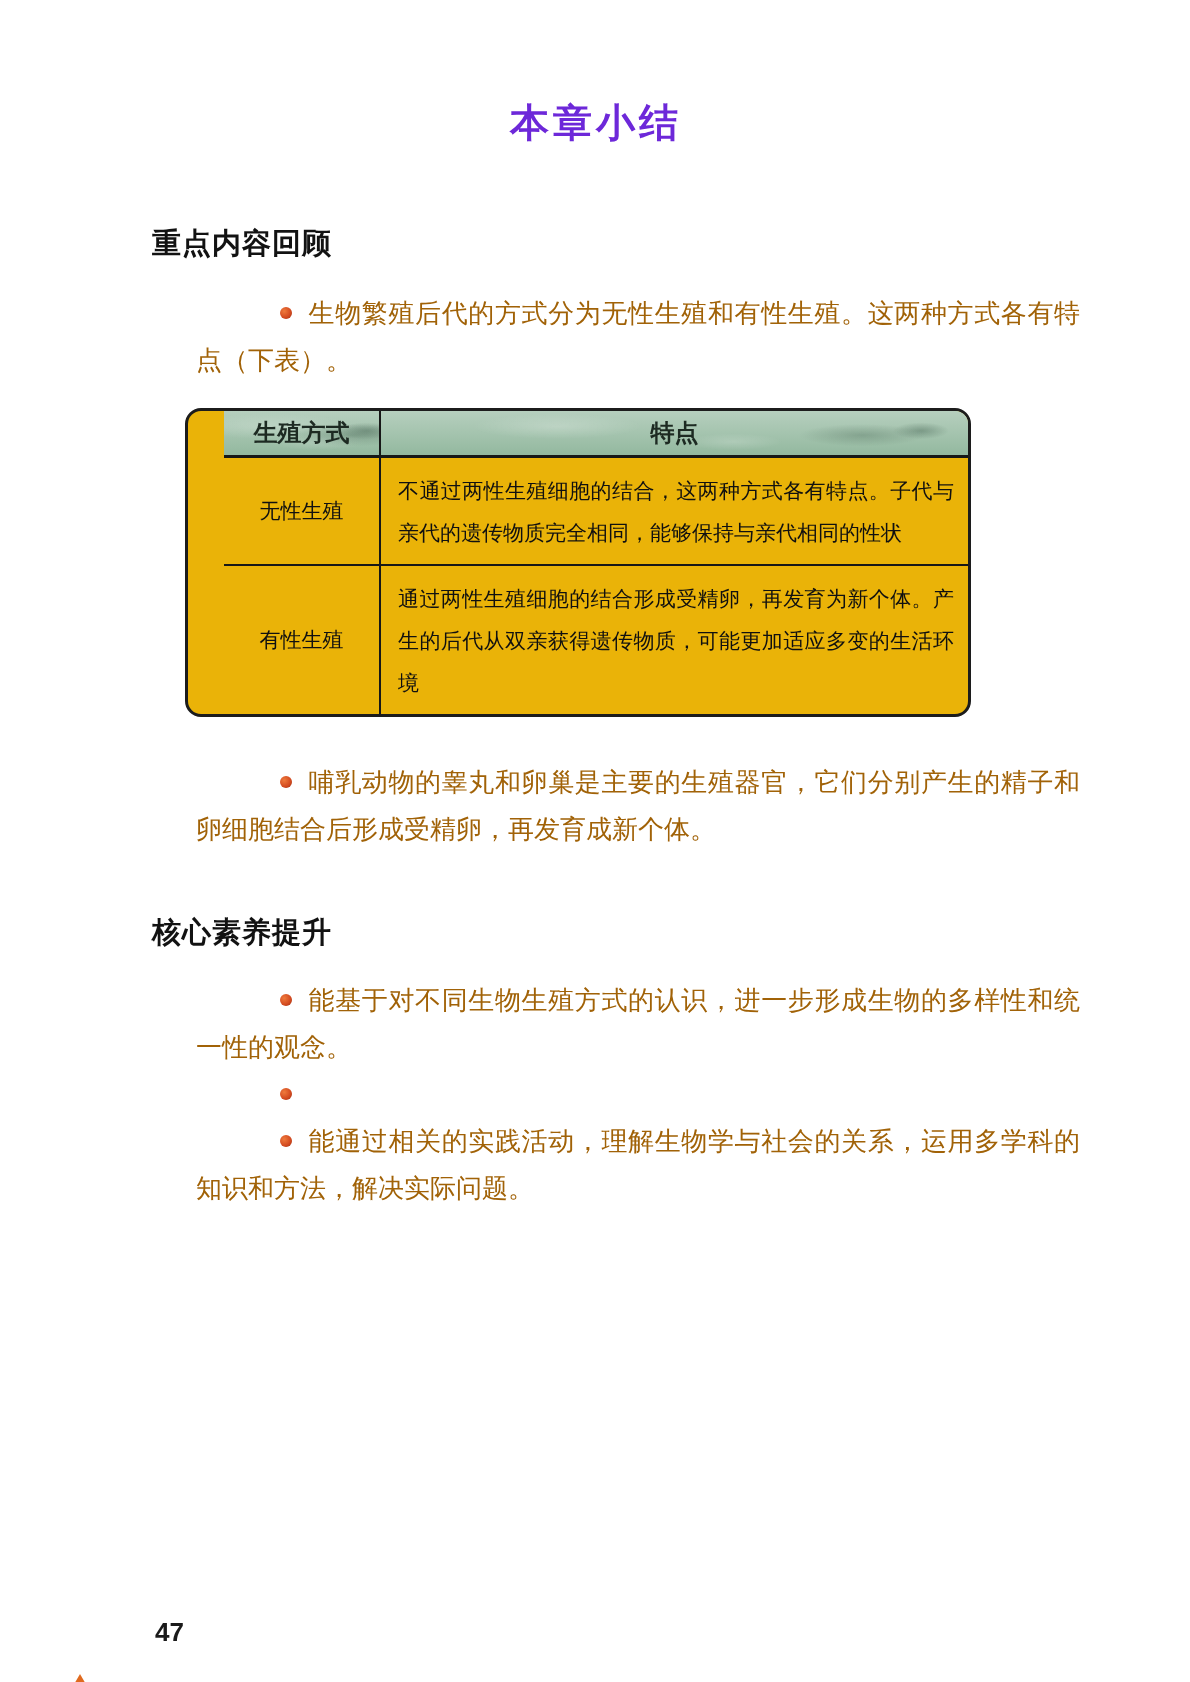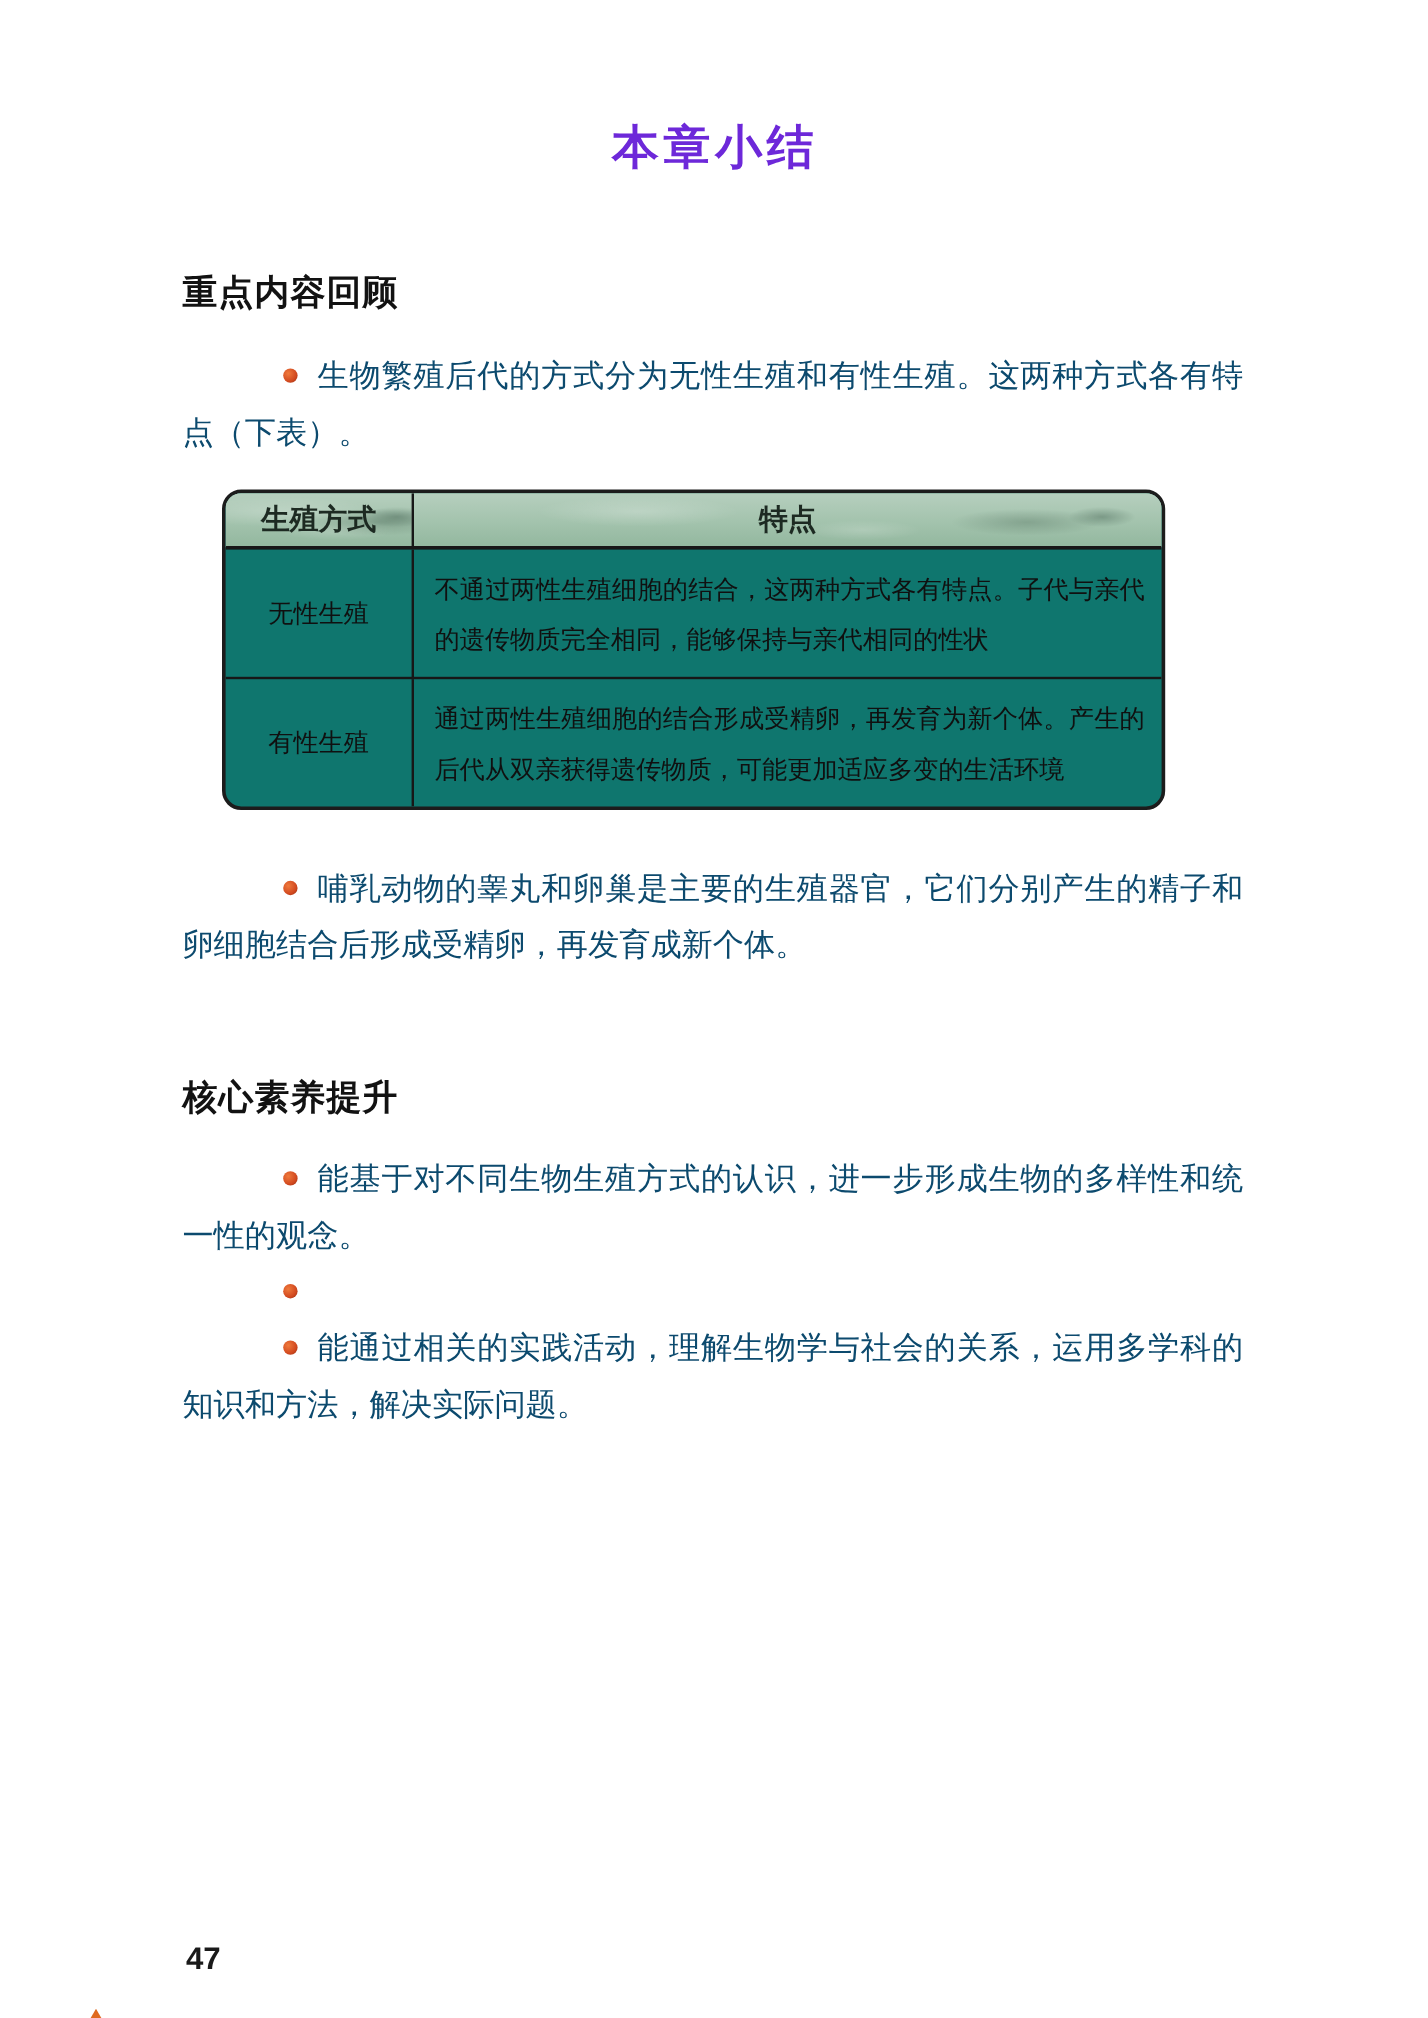--- a/index.html
+++ b/index.html
@@ -42,7 +42,8 @@
     line-height: 47px;
     text-align: justify;
     text-indent: 84px;
-    color: #0c4a6e;
+    color: #a16207;
+    margin-left: 44px;
   }
   .para-first { margin-top: 26px; }
   .para-after-table { margin-top: 42px; }

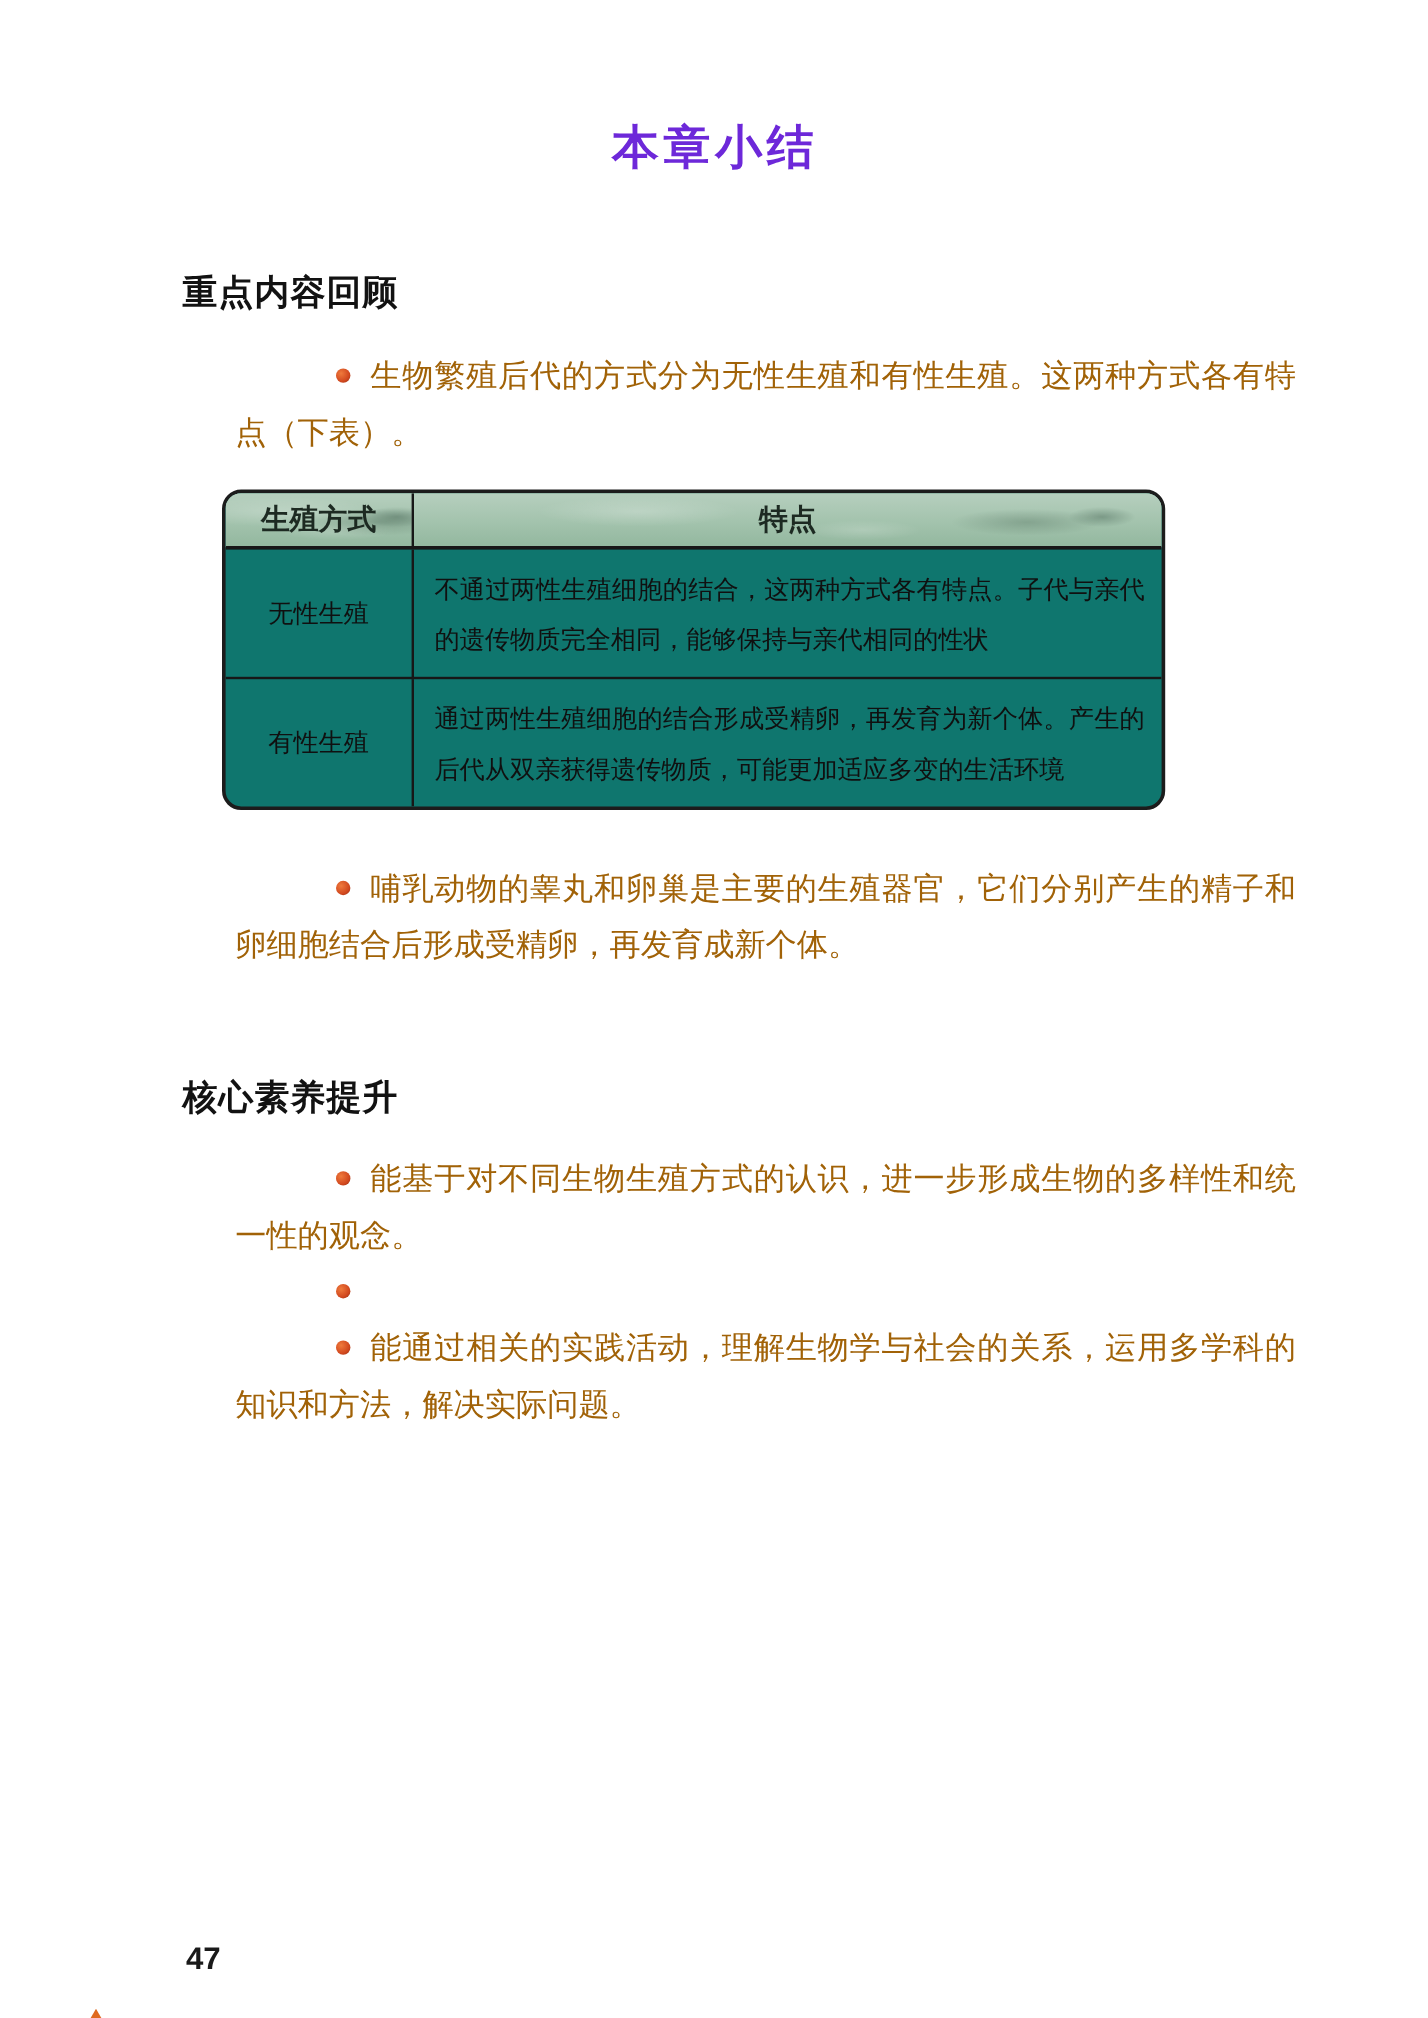--- a/index.html
+++ b/index.html
@@ -65,7 +65,8 @@
     border: 3px solid #1c1c1c;
     border-radius: 16px;
     overflow: hidden;
-    background: #0f766e;
+    background: #eab308;
+    padding-left: 36px;
   }
   table.summary-table {
     width: 100%;

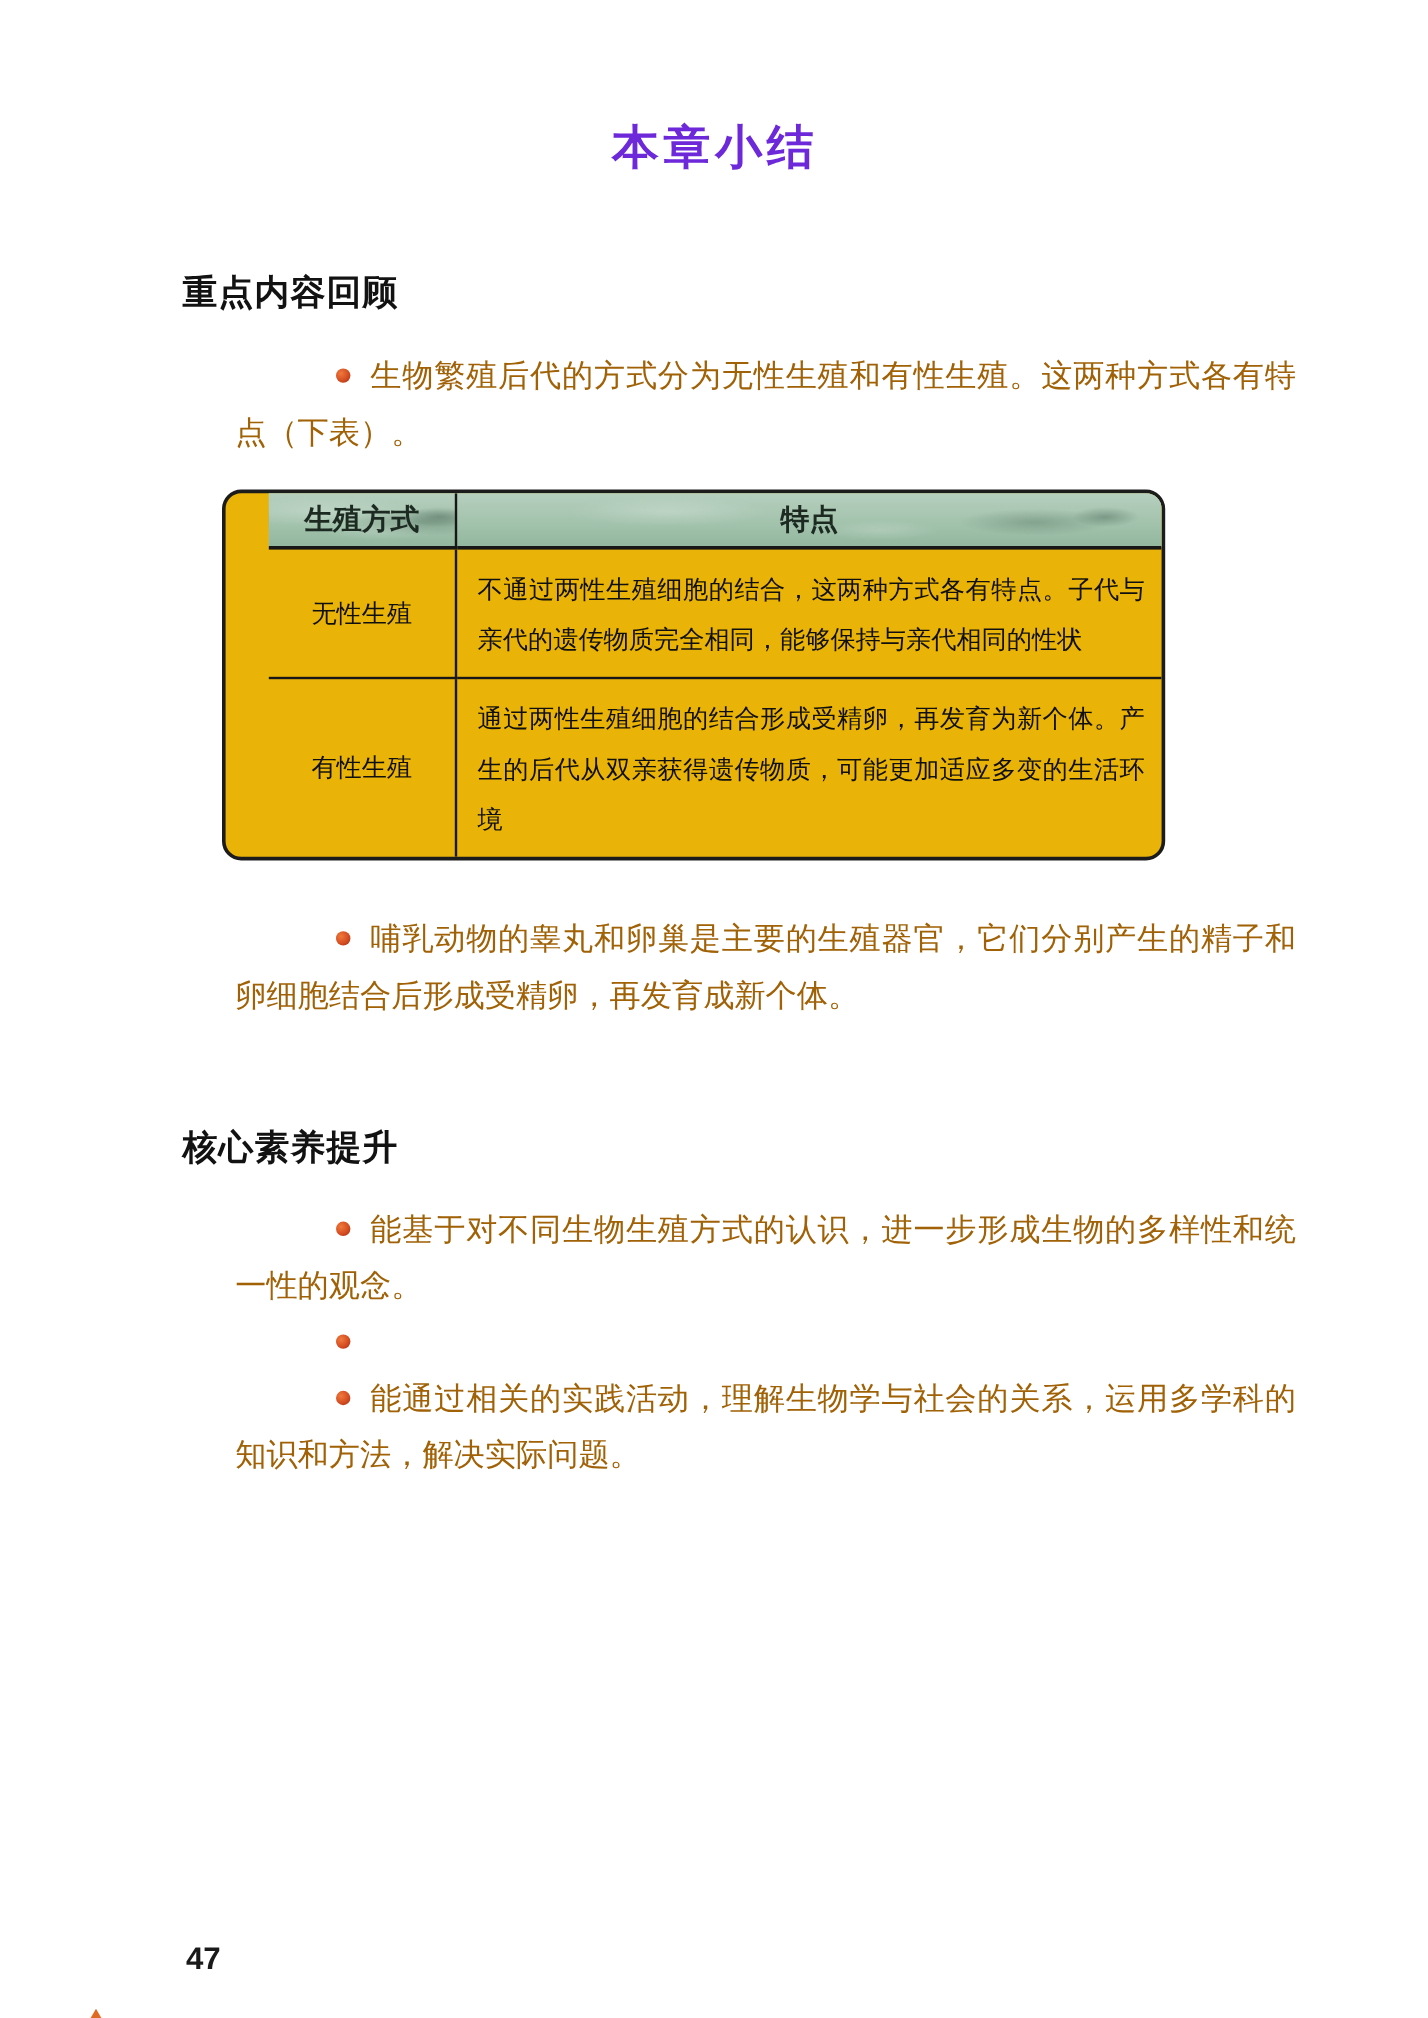--- a/index.html
+++ b/index.html
@@ -35,7 +35,7 @@
     color: #121212;
   }
   .heading-review { margin-top: 74px; }
-  .heading-competency { margin-top: 84px; }
+  .heading-competency { margin-top: 60px; }
   p.bullet-para {
     width: 884px;
     font-size: 26px;

